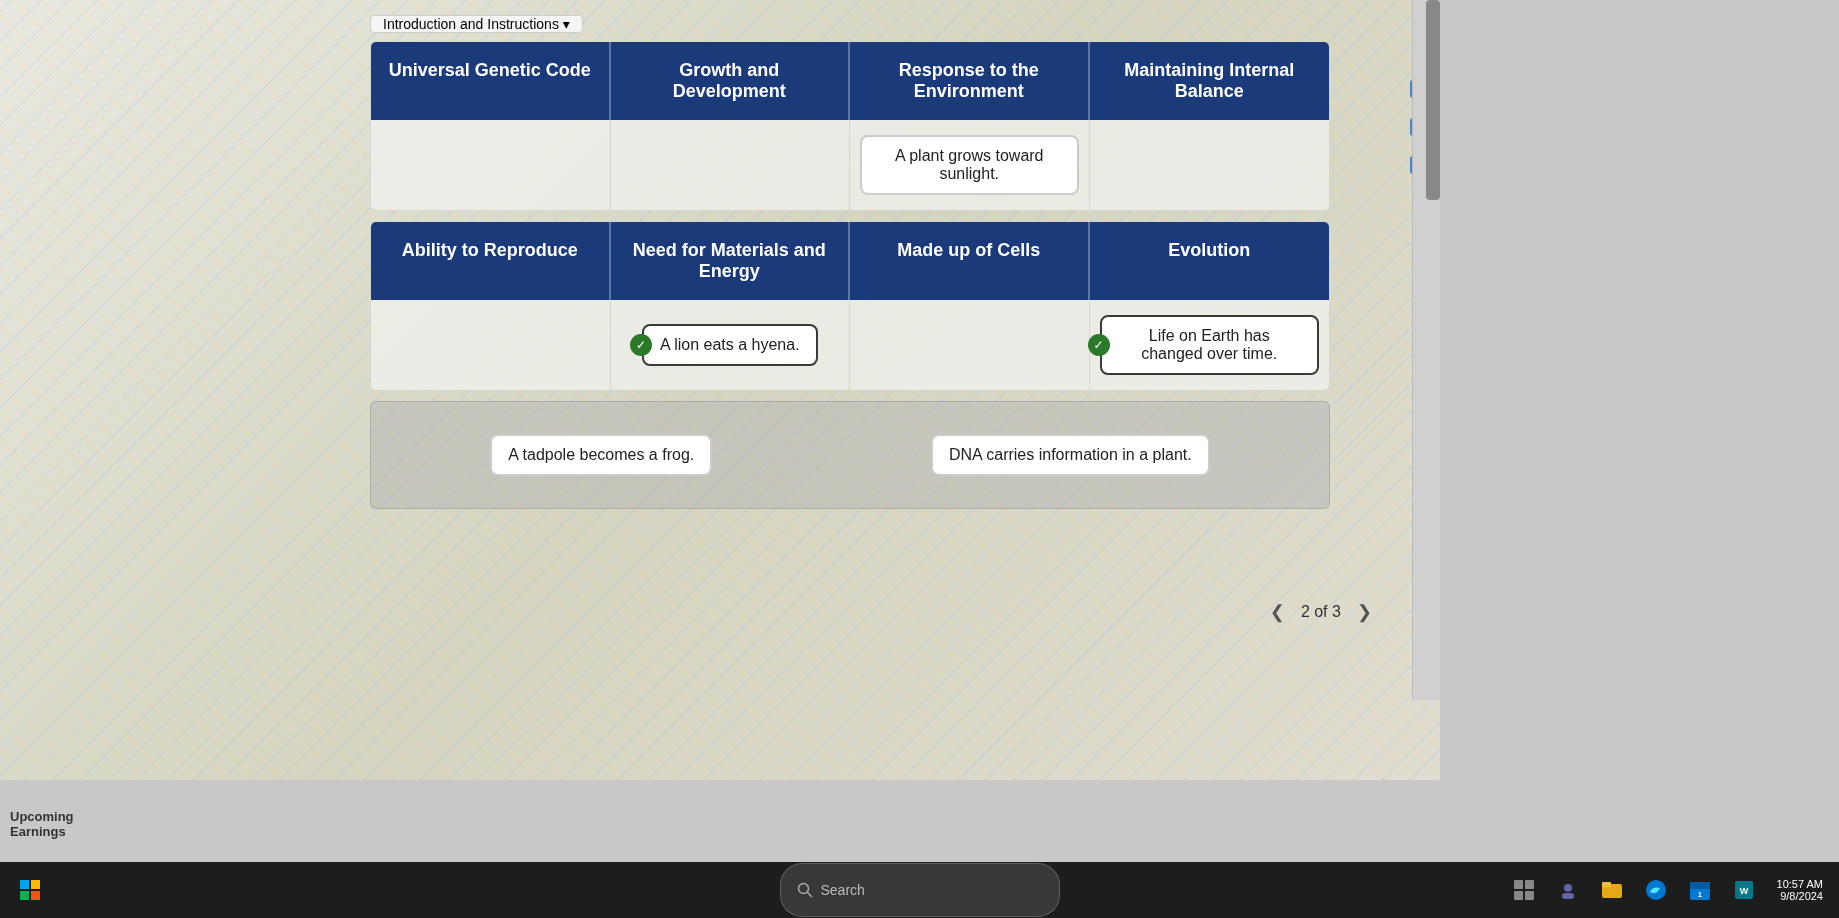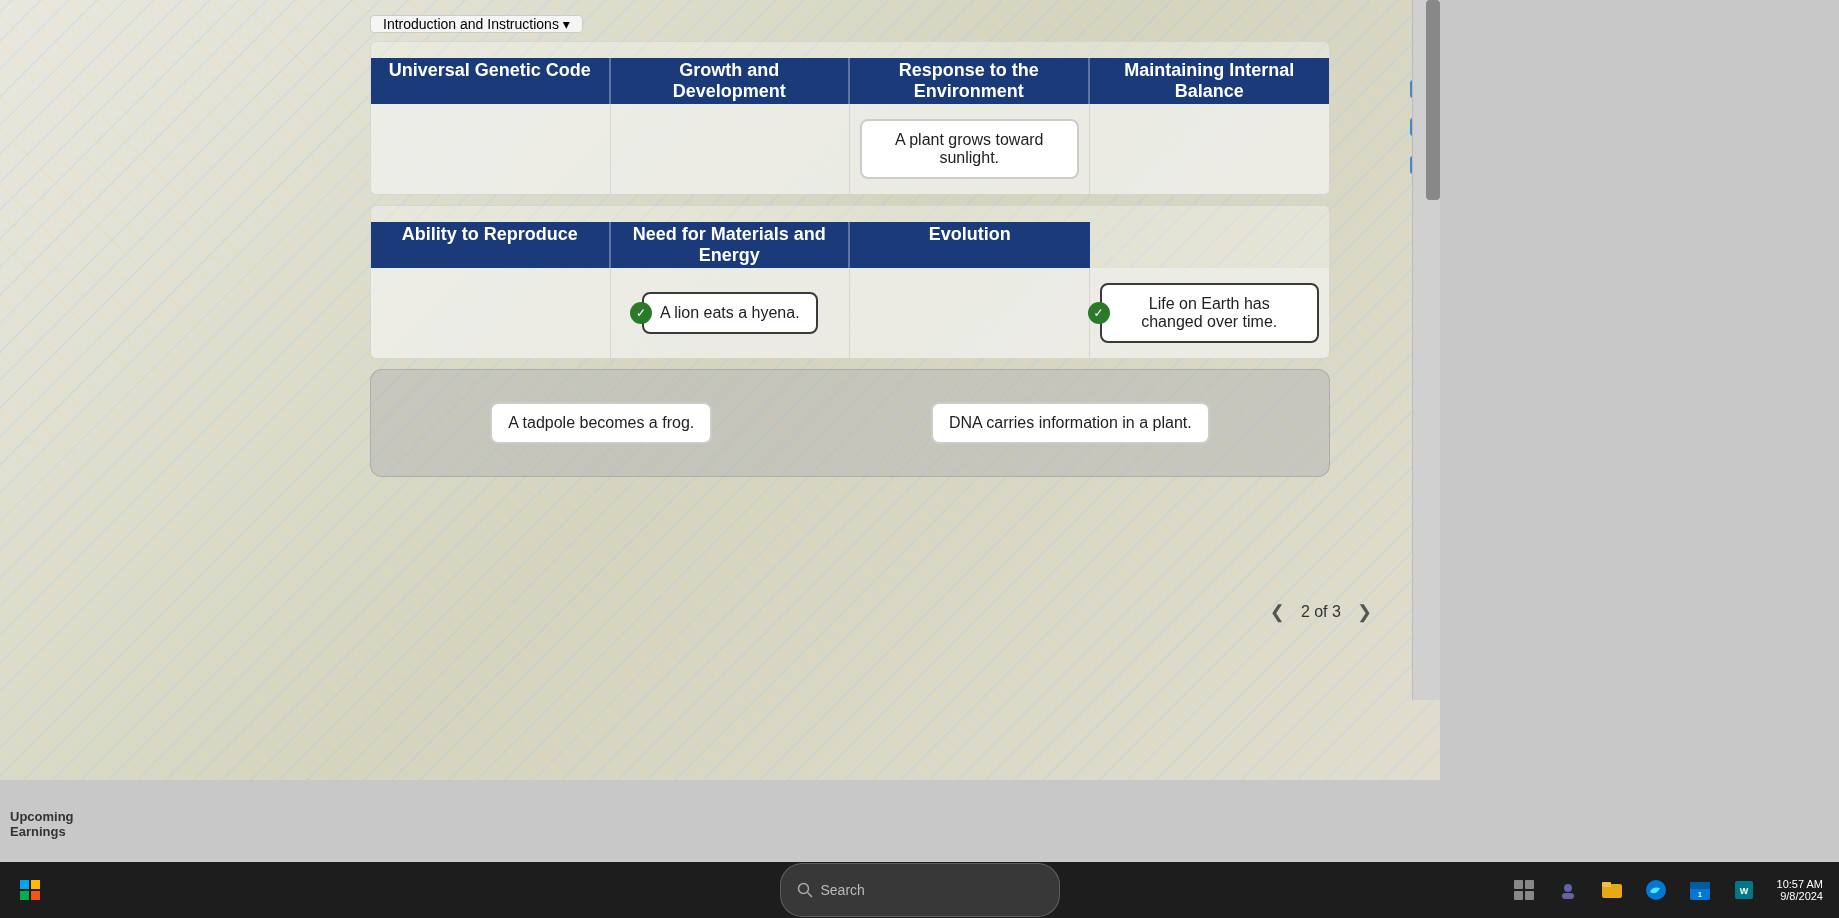--- a/index.html
+++ b/index.html
@@ -137,9 +137,8 @@
       font-weight: bold;
       font-size: 18px;
       text-align: center;
-      padding: 2px 10px;
+      padding: 18px 10px;
       border-right: 2px solid rgba(255,255,255,0.3);
-      margin-top: 16px;
     }
 
     .header-cell:last-child {

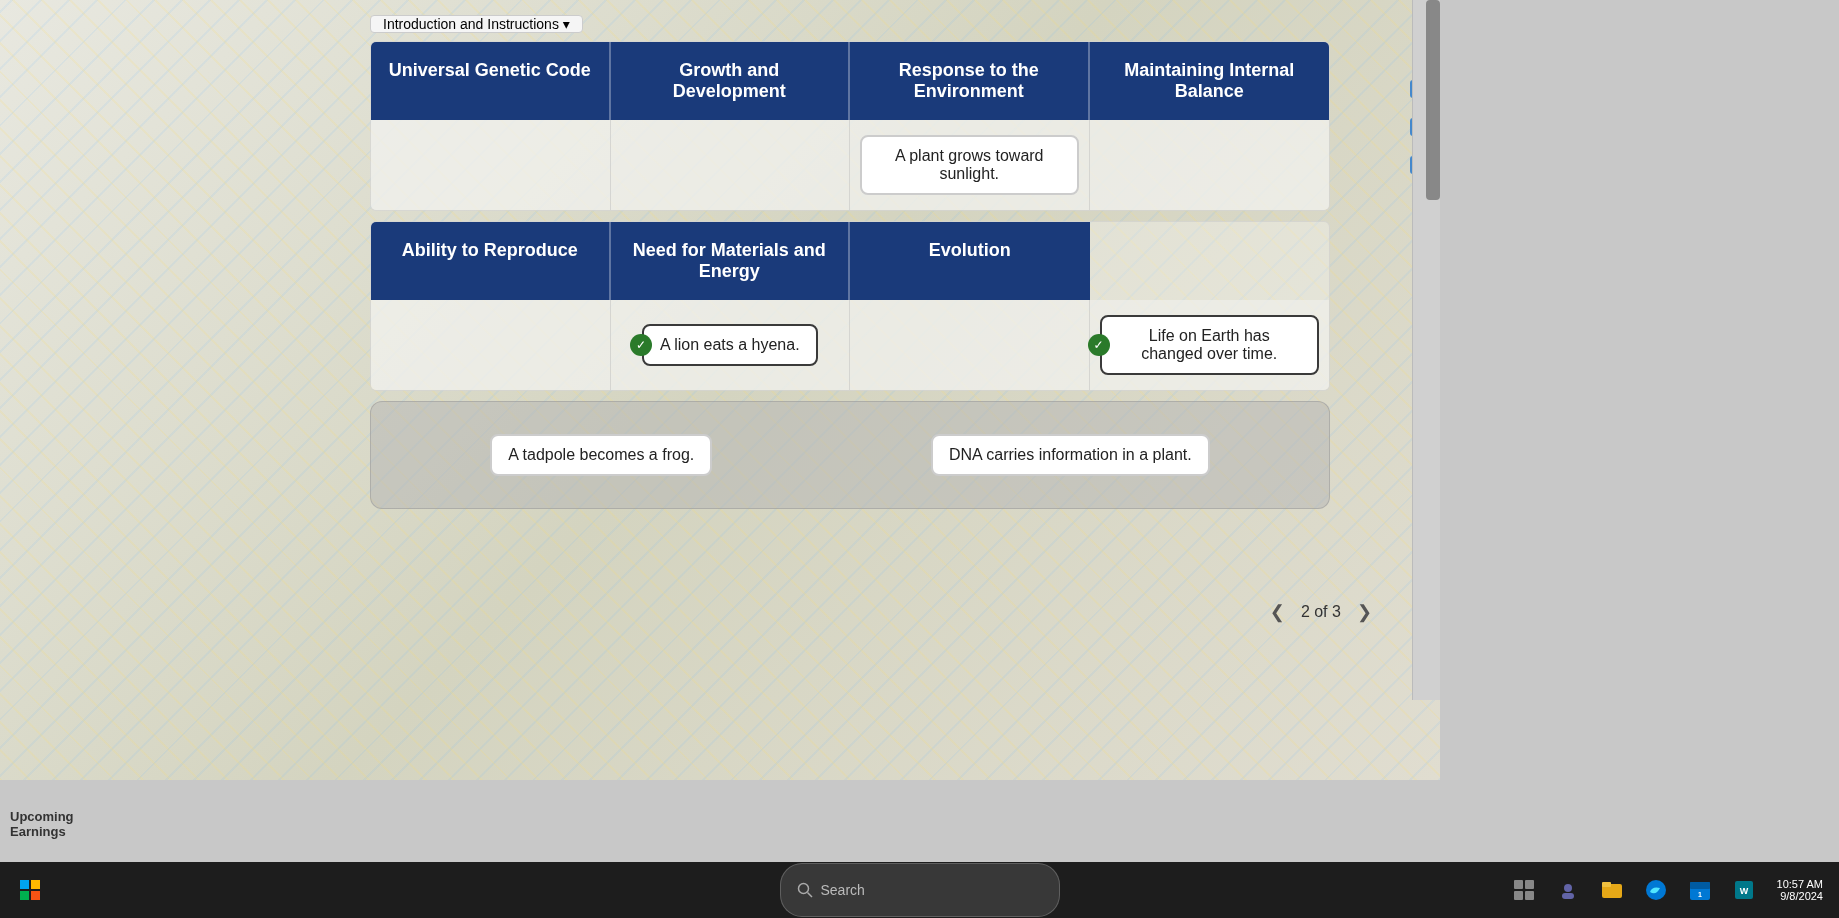--- a/index.html
+++ b/index.html
@@ -363,6 +363,9 @@
           <span>Need for Materials and Energy</span>
         </div>
         <div class="header-cell">
+          <span>Made up of Cells</span>
+        </div>
+        <div class="header-cell">
           <span>Evolution</span>
         </div>
       </div>

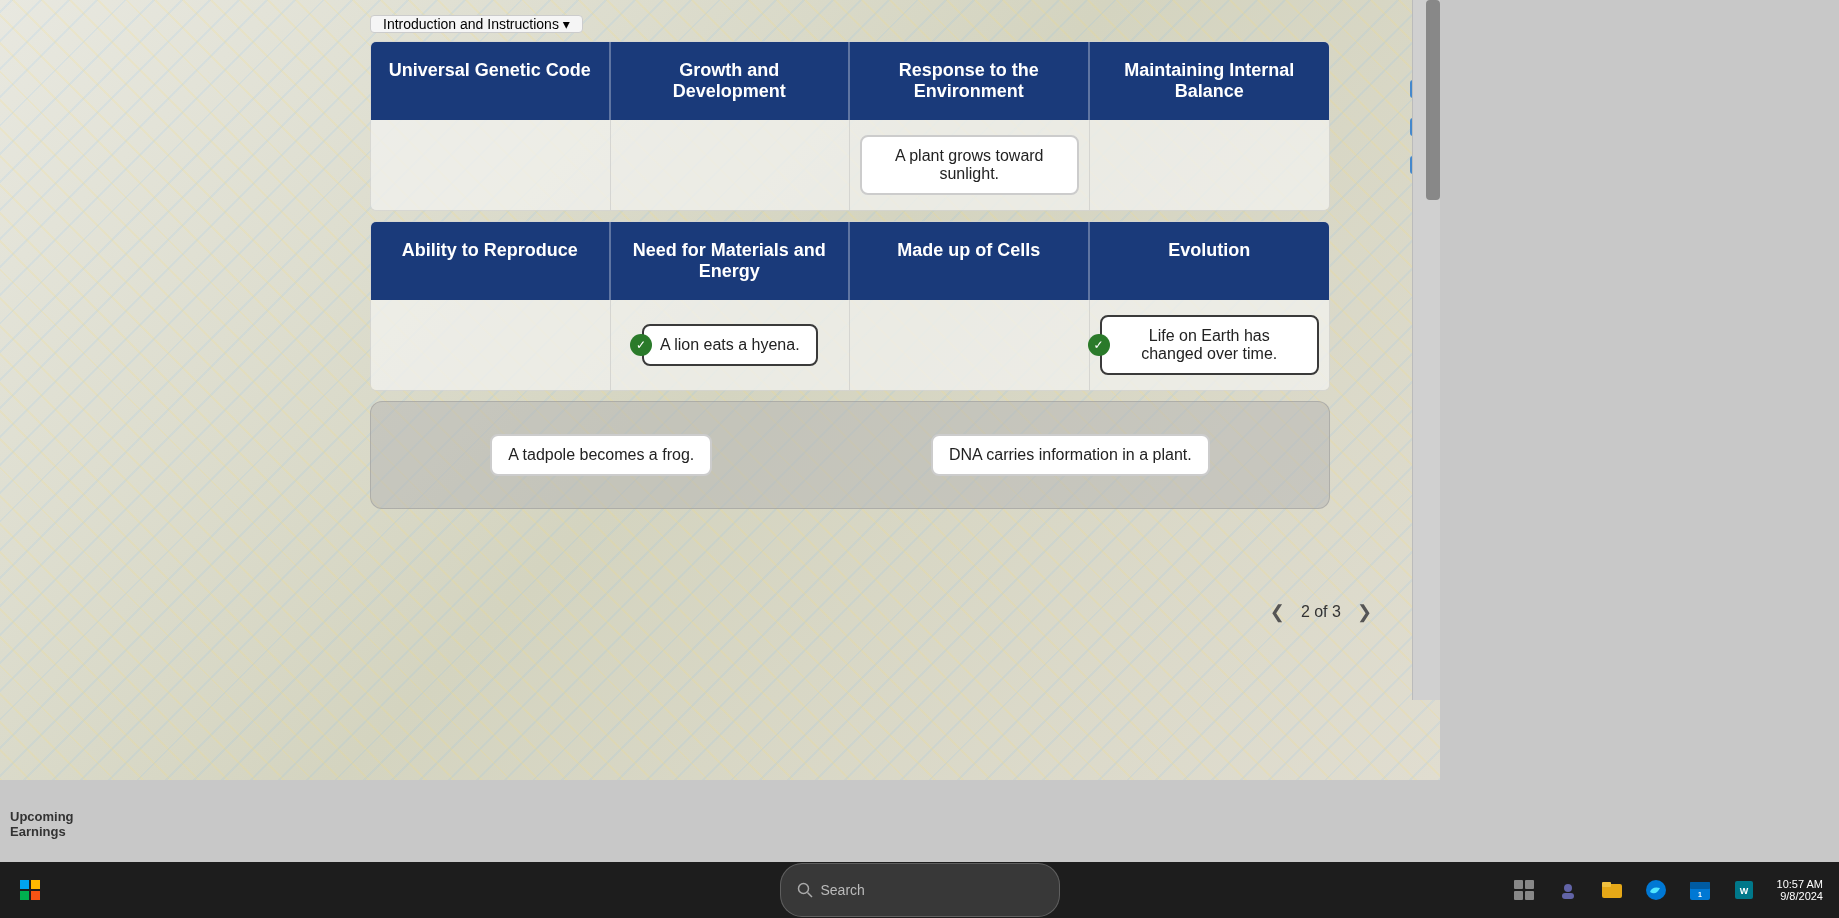--- a/index.html
+++ b/index.html
@@ -204,7 +204,7 @@
     .drag-area {
       background: rgba(180,180,180,0.5);
       border: 1px solid rgba(150,150,150,0.5);
-      border-radius: 12px;
+      border-radius: 6px;
       padding: 32px 10px;
       display: flex;
       align-items: center;

